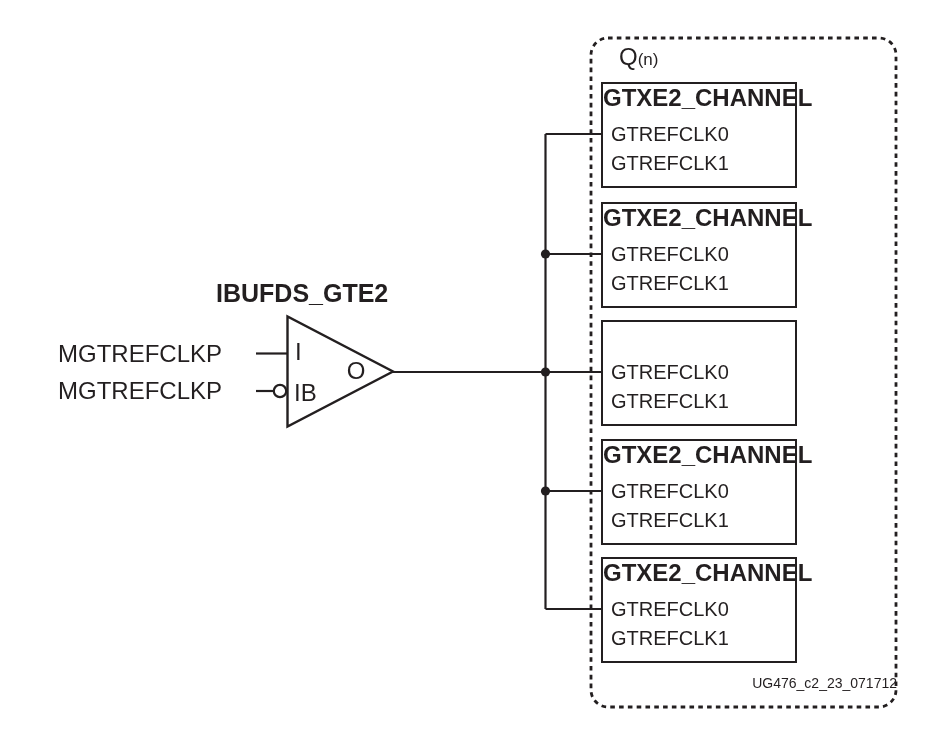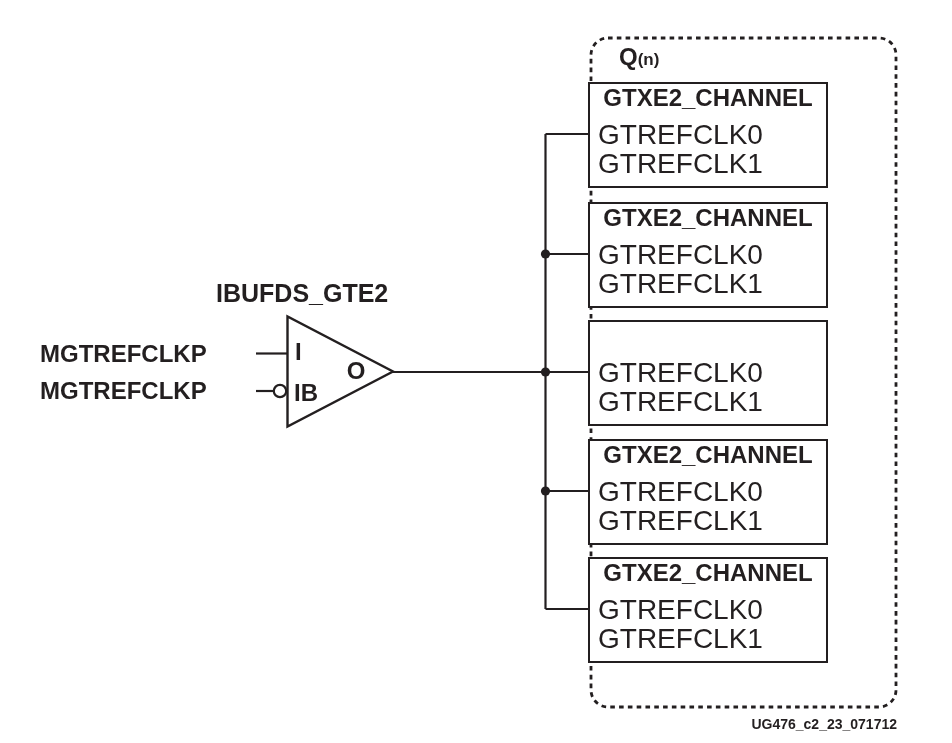--- a/index.html
+++ b/index.html
@@ -27,7 +27,6 @@
     position: absolute;
     white-space: nowrap;
     color: #231f20;
-    font-weight: bold;
   }
   .buffer-title {
     left: 216px;

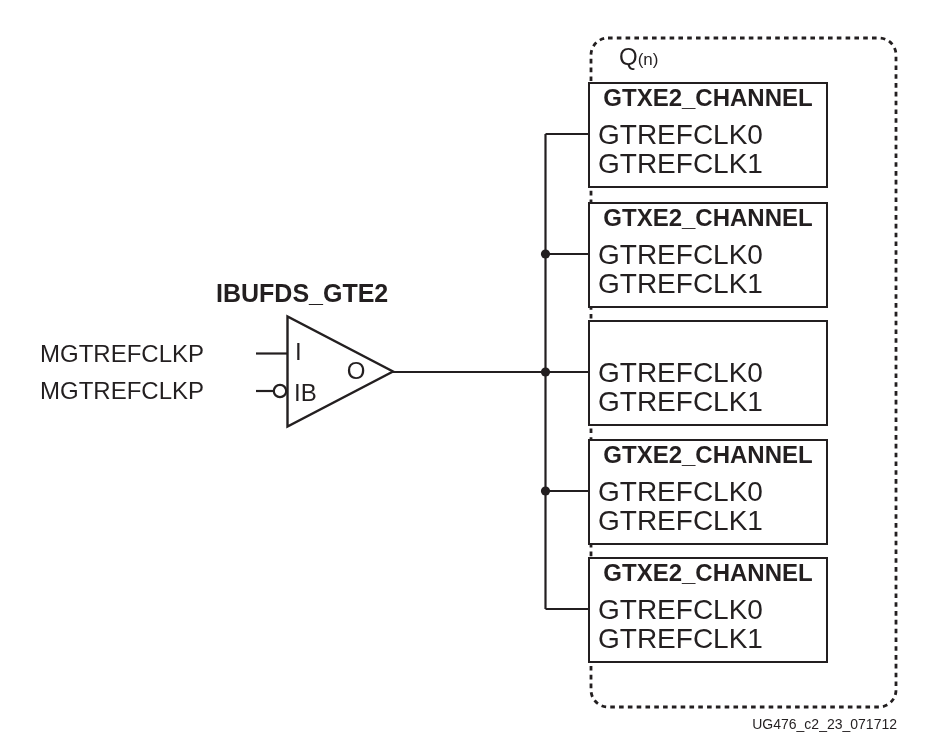--- a/index.html
+++ b/index.html
@@ -64,8 +64,8 @@
   }
   .block {
     position: absolute;
-    left: 588px;
-    width: 240px;
+    left: 601px;
+    width: 196px;
     height: 106px;
     border: 2.5px solid #231f20;
     background: #ffffff;

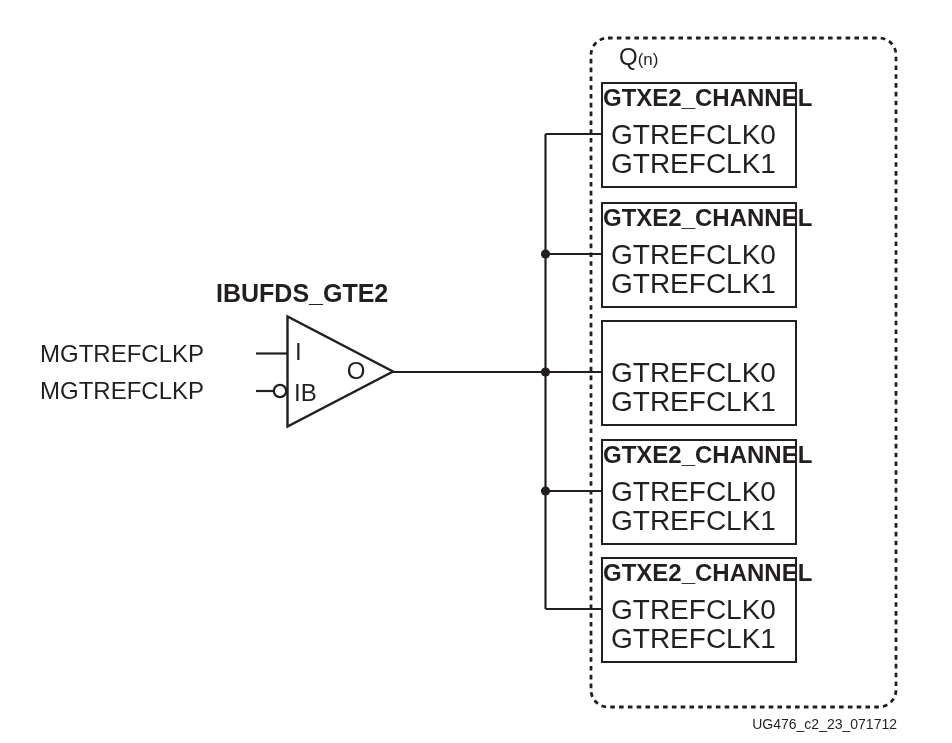--- a/index.html
+++ b/index.html
@@ -86,7 +86,7 @@
     position: absolute;
     top: 36px;
     left: 8px;
-    font-size: 28px;
+    font-size: 20px;
     line-height: 29px;
     white-space: nowrap;
   }

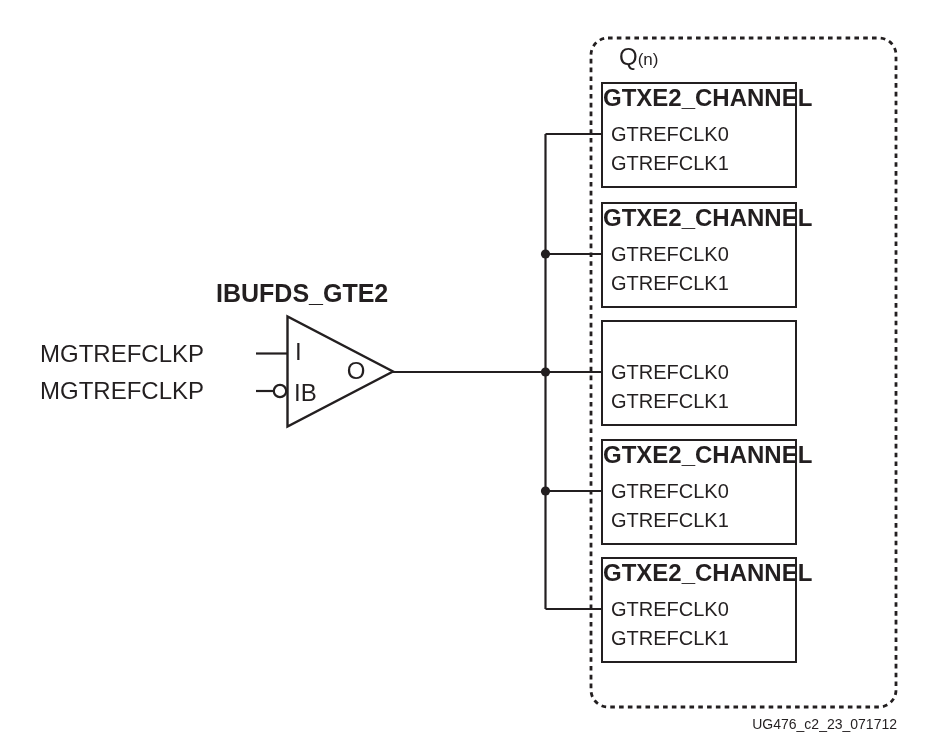--- a/index.html
+++ b/index.html
@@ -39,7 +39,7 @@
   .input-label {
     left: 40px;
     width: 200px;
-    text-align: left;
+    text-align: center;
     font-size: 24px;
     line-height: 27px;
   }

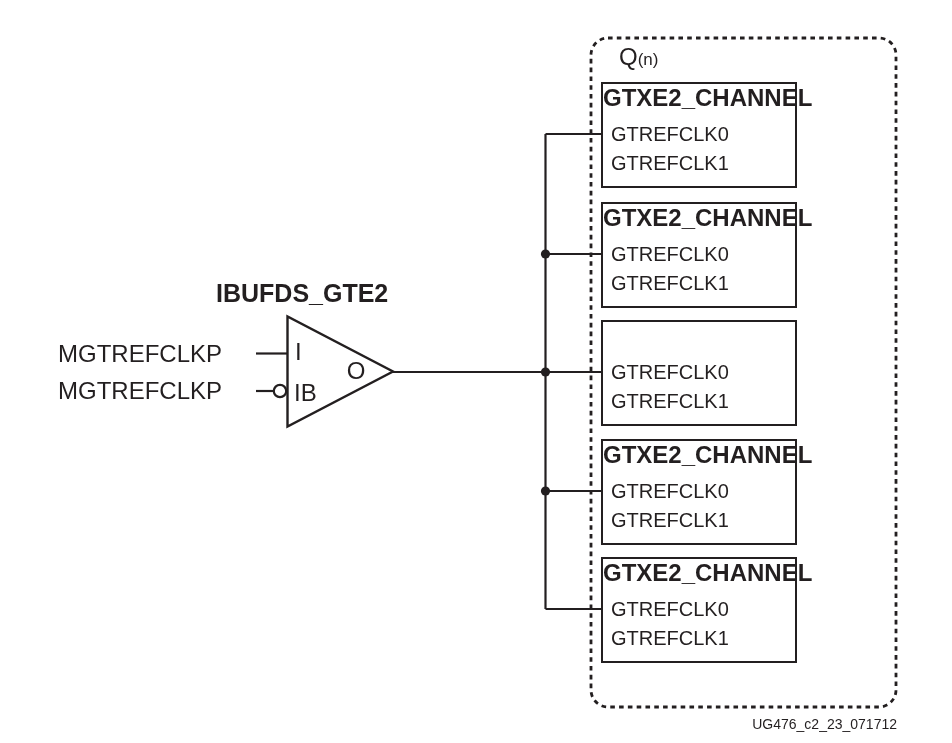--- a/index.html
+++ b/index.html
@@ -92,7 +92,7 @@
   }
   .footer-note {
     left: 697px;
-    top: 716px;
+    top: 675px;
     width: 200px;
     text-align: right;
     font-size: 14px;

